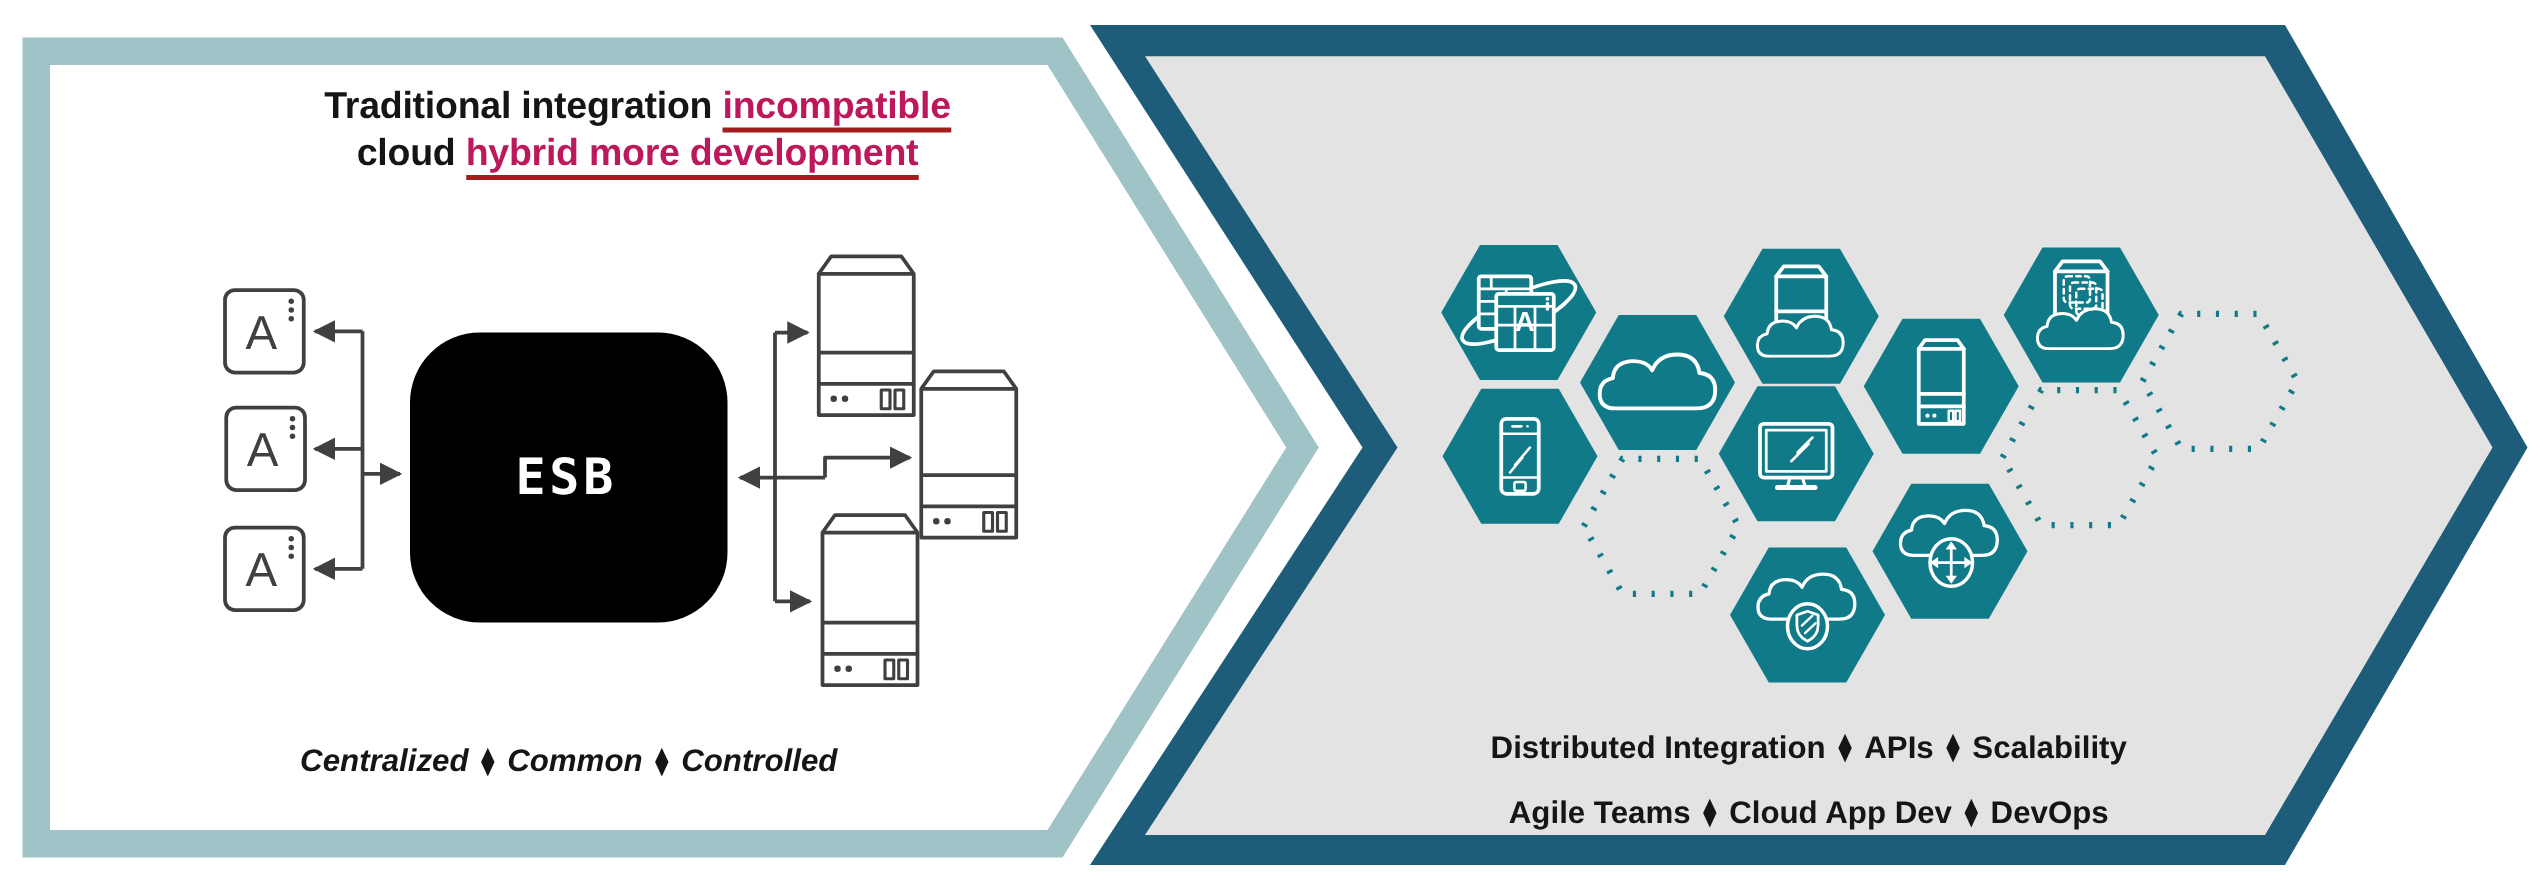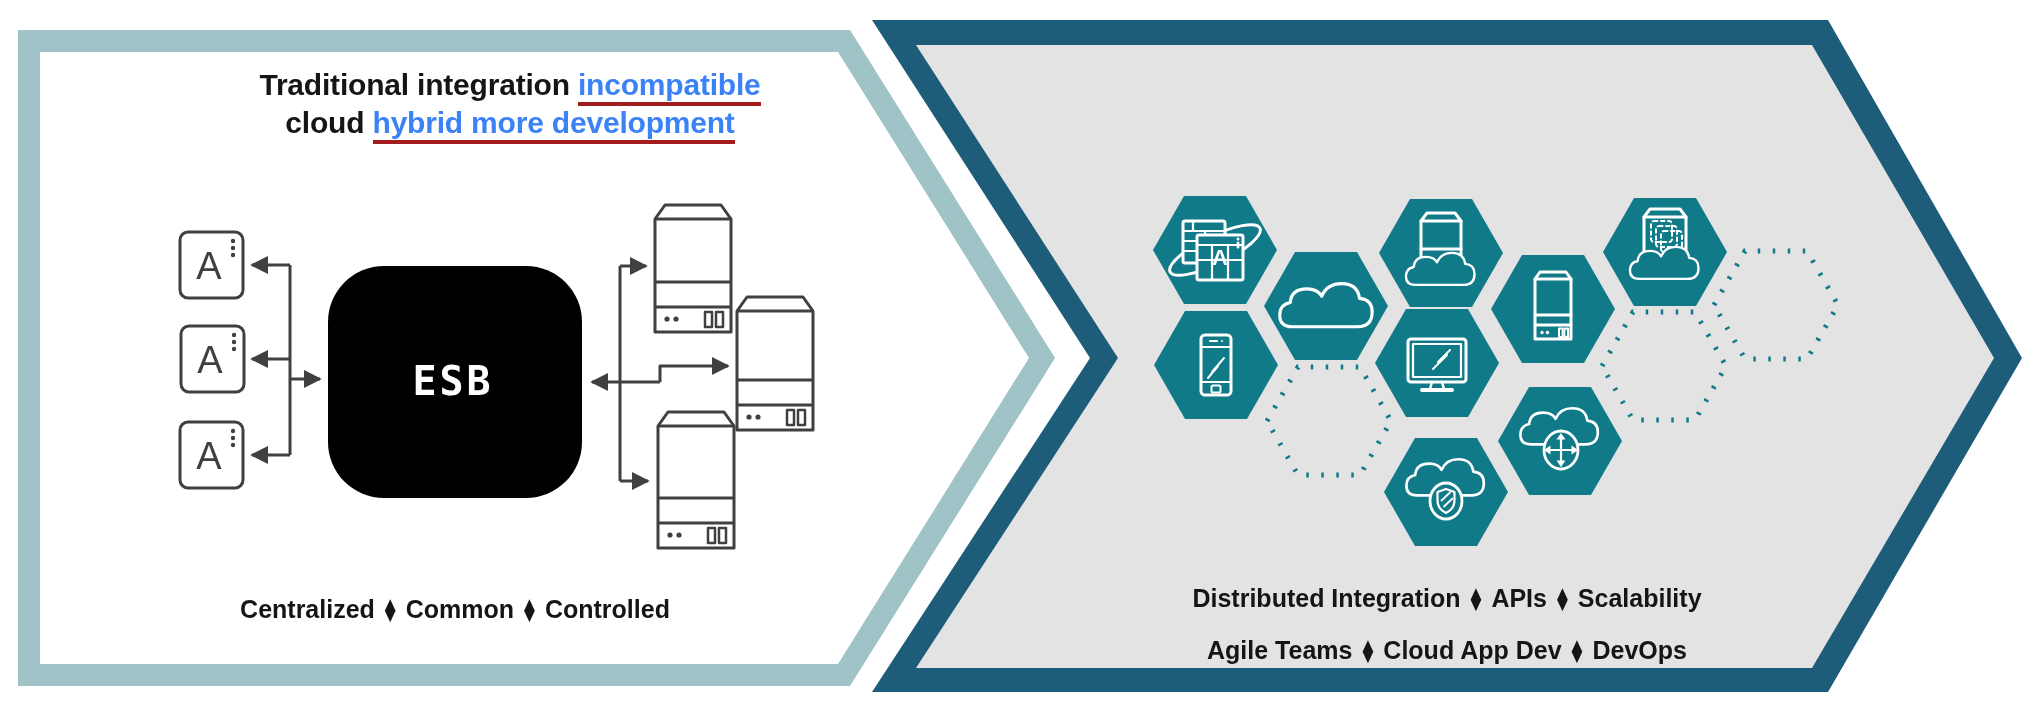--- a/index.html
+++ b/index.html
@@ -9,7 +9,7 @@
   .overlay{position:absolute;text-align:center;color:#151515;}
   .title{font-weight:700;font-size:30px;line-height:38px;letter-spacing:-0.2px;}
   .caption{font-weight:700;font-size:25px;line-height:30px;}
-  .accent{color:#3b82f6;border-bottom:4px solid #A21D1D;padding-bottom:1px;}
+  .accent{color:#be185d;border-bottom:4px solid #A21D1D;padding-bottom:1px;}
   .sep{font-family:"DejaVu Sans",sans-serif;font-size:22px;margin:0 10px;position:relative;top:-1px;}
 </style>
 </head>

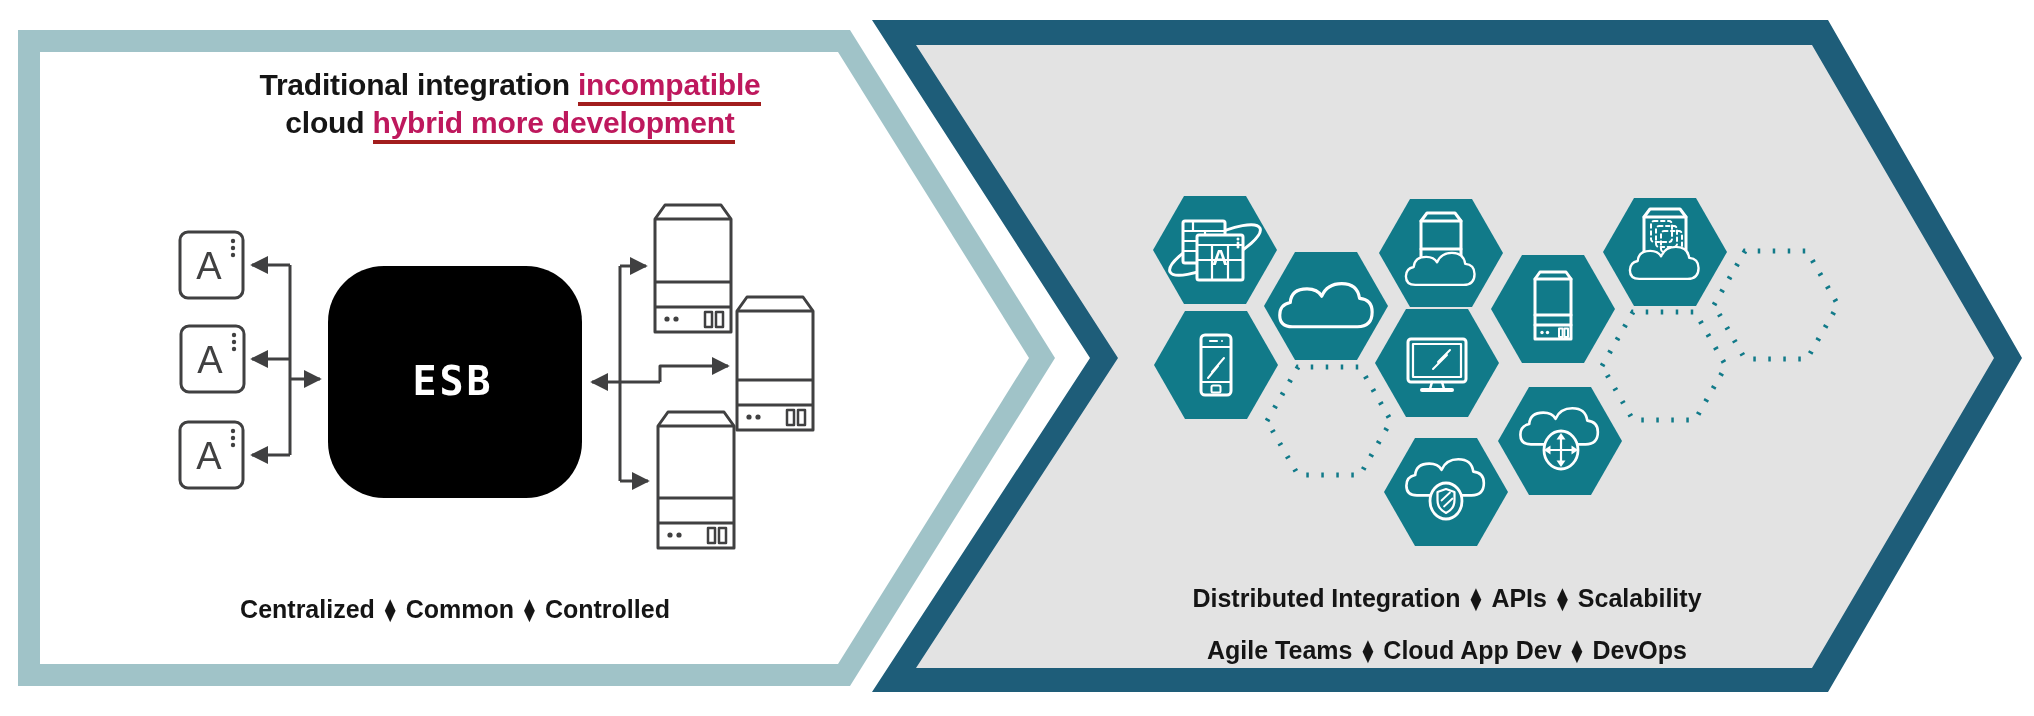--- a/index.html
+++ b/index.html
@@ -221,7 +221,7 @@
   </div>
 
 
-  <div class="overlay caption" style="left:130px;top:594px;width:650px;">
+  <div class="overlay caption" style="left:130px;top:594px;width:650px;font-style:italic;">
     <span>Centralized</span><span class="sep">⧫</span><span>Common</span><span class="sep">⧫</span><span>Controlled</span>
   </div>
 

